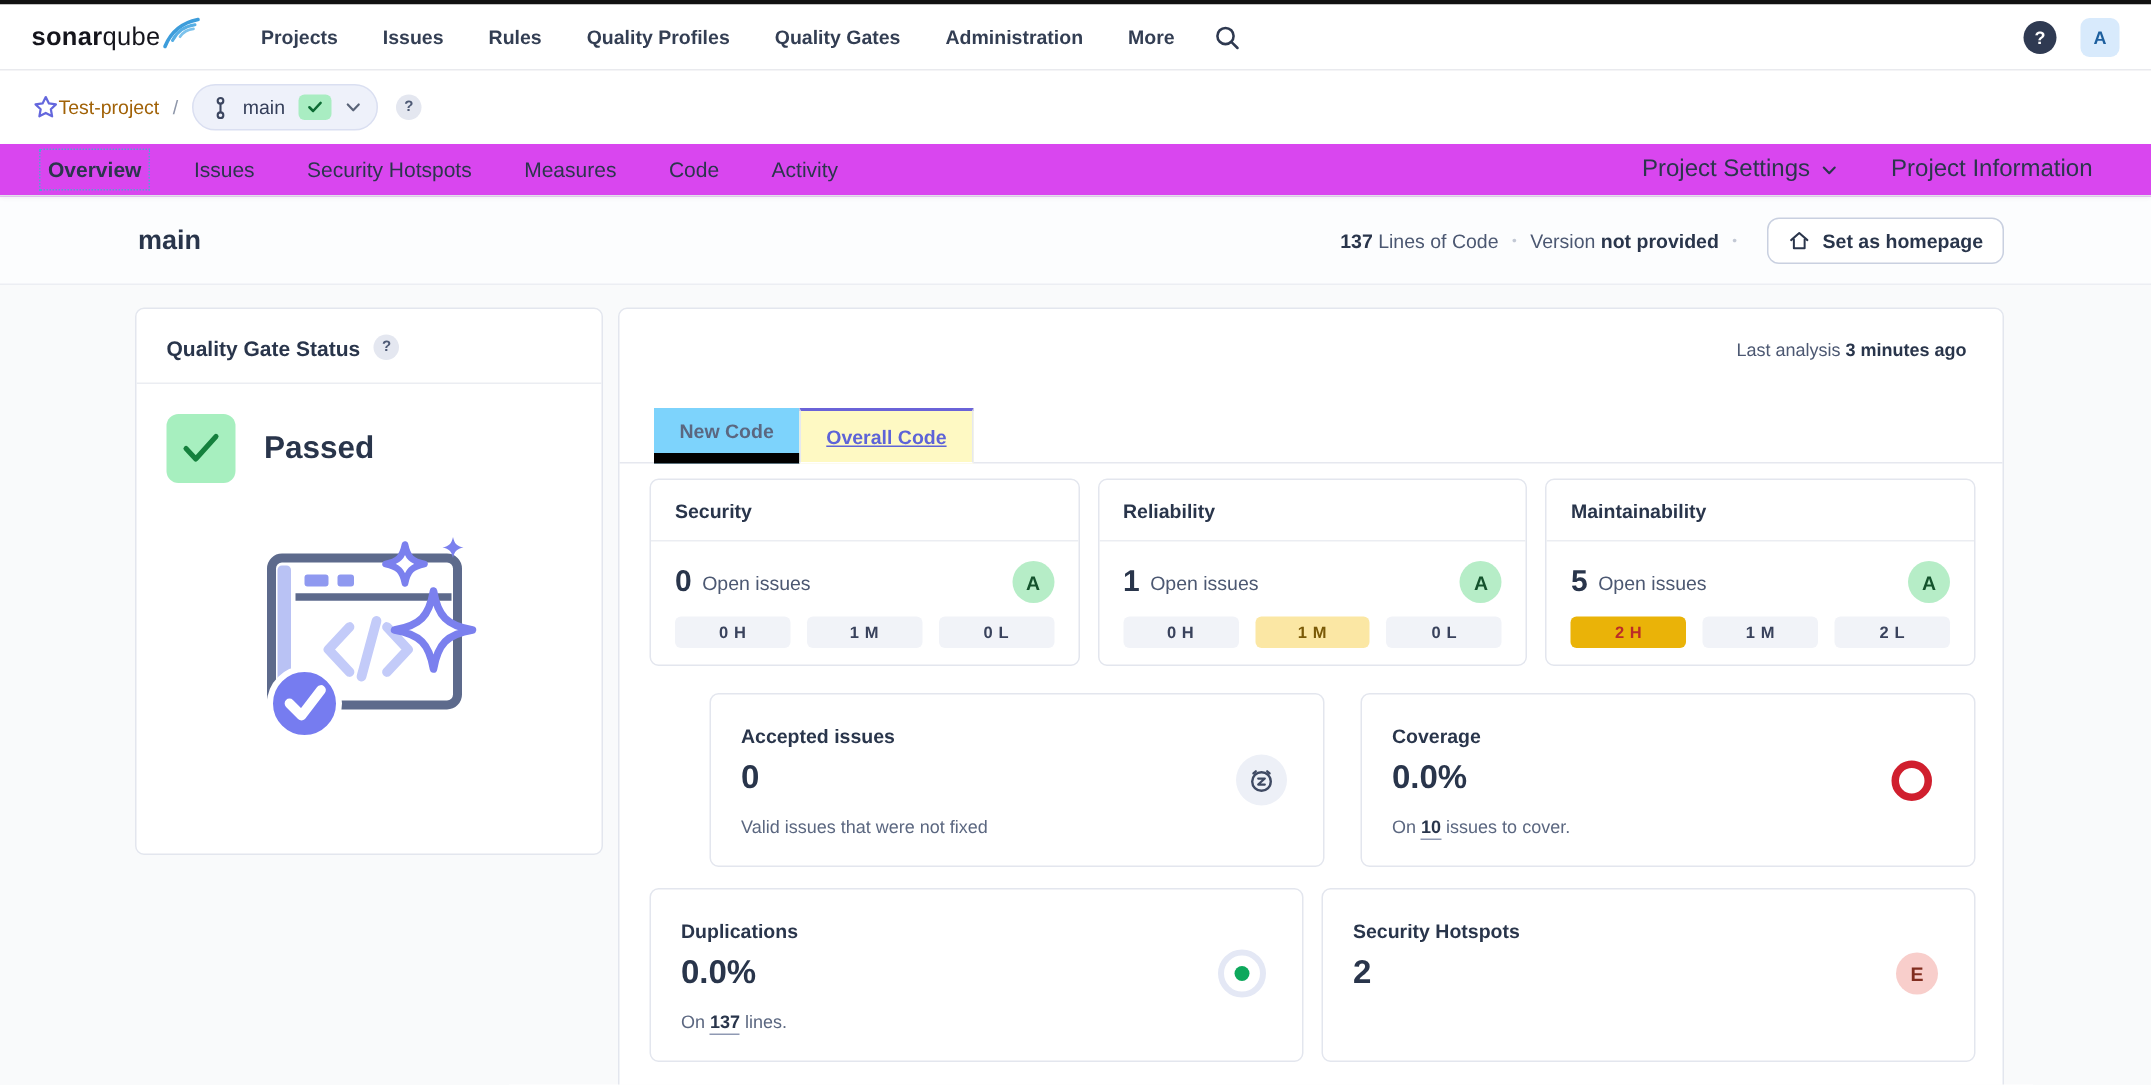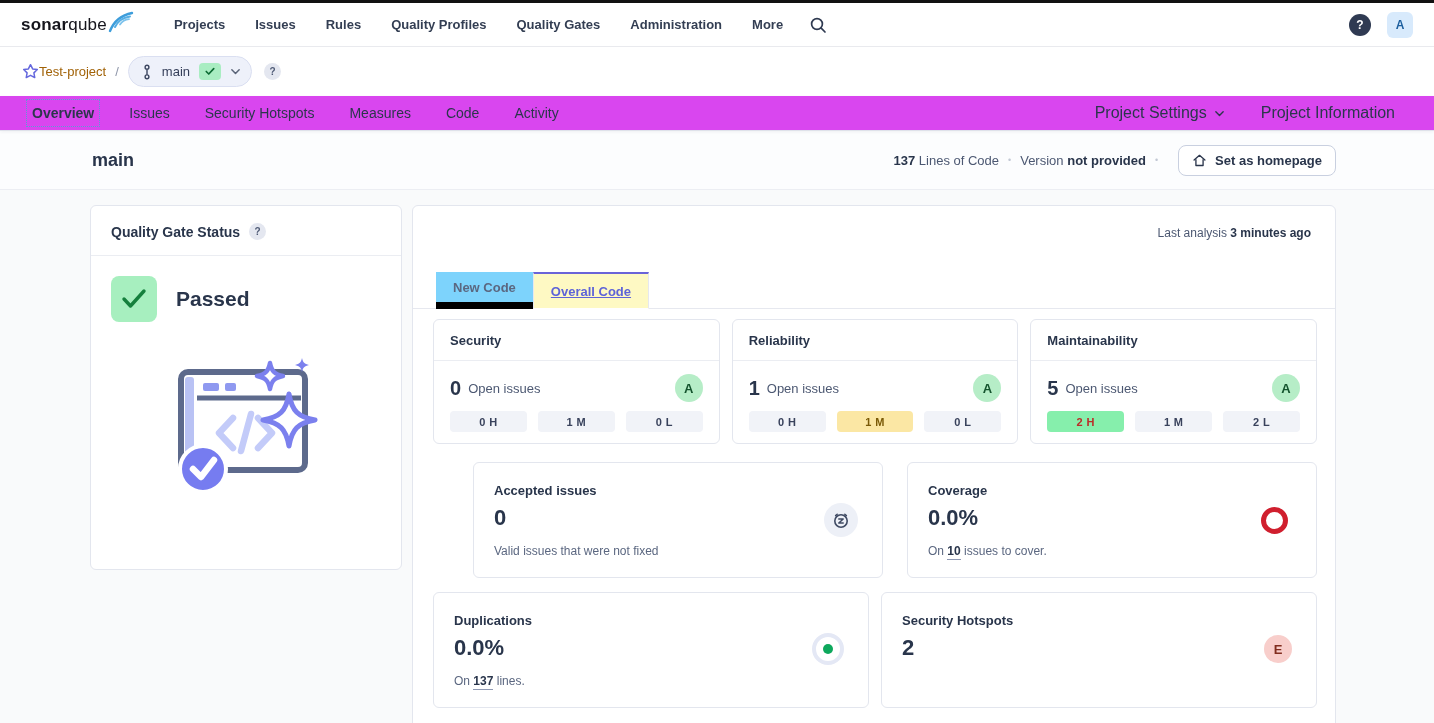--- a/index.html
+++ b/index.html
@@ -102,7 +102,7 @@
           font-size:11px; font-weight:700; letter-spacing:.4px;
           display:flex; align-items:center; justify-content:center; cursor:pointer; }
   .chip.warning { background:#fbe7a4; color:#7a5a07; }
-  .chip.error { background:#86efac; color:#bb2c28; }
+  .chip.error { background:#eab308; color:#bb2c28; }
 
   .big-card { position:relative; padding:20px 20px 0; }
   .bc-title { font-size:13px; font-weight:700; color:#29354b; }

